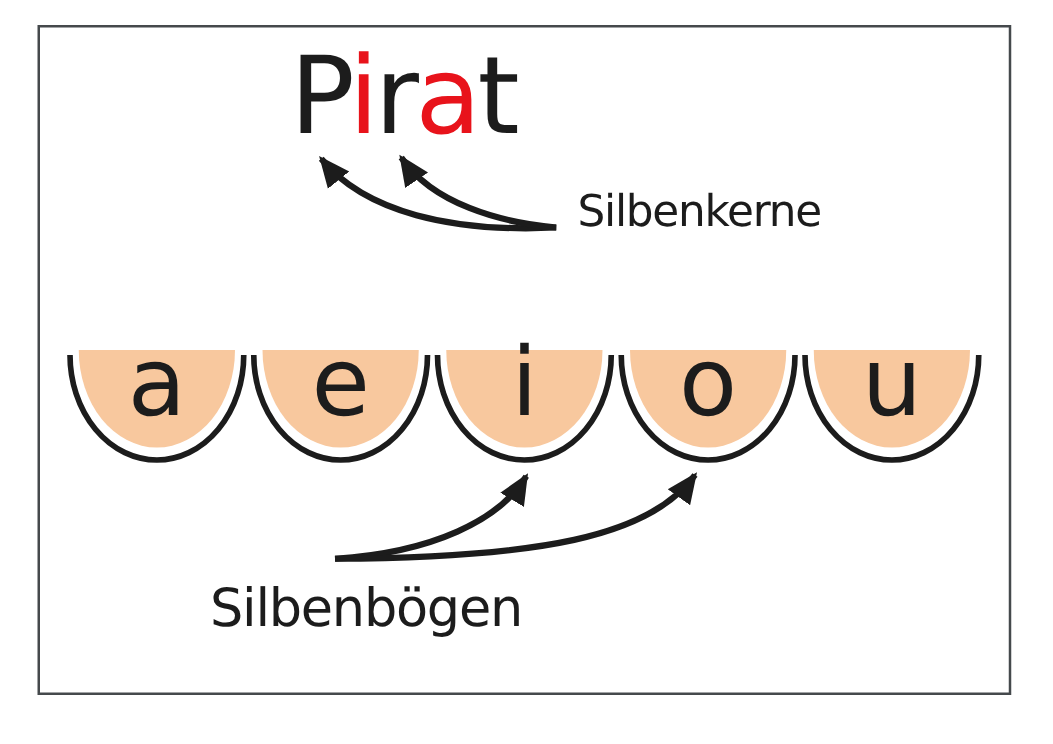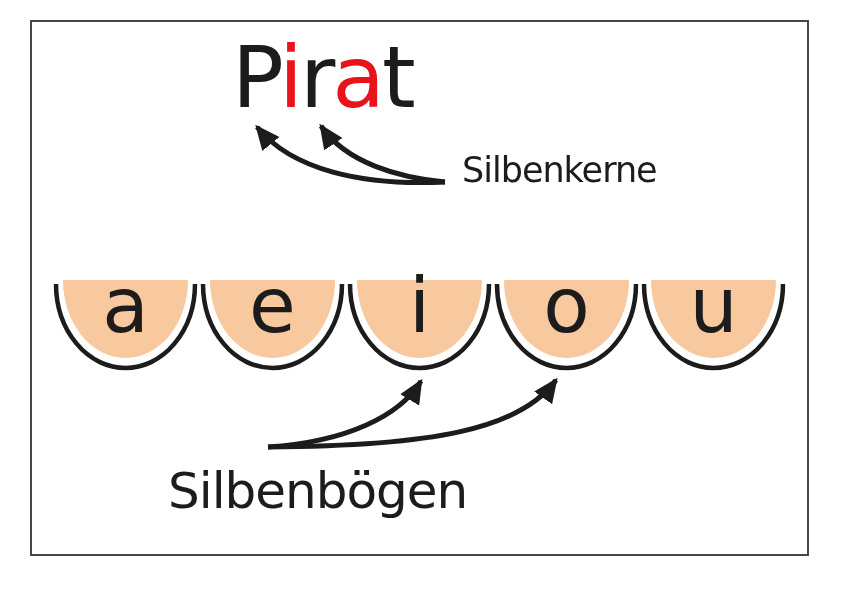--- a/index.html
+++ b/index.html
@@ -22,7 +22,7 @@
   
   .label{position:absolute;color:var(--ink,#1c1c1c);white-space:nowrap;letter-spacing:-1px;}
   .label-cores{left:462px;top:150px;font-size:35px;}
-  .label-arcs{left:168px;top:462px;font-size:50px;}
+  .label-arcs{left:168px;top:462px;font-size:42px;}
   
   .arc-row{position:absolute;left:52px;top:280px;display:flex;}
   .arc{position:relative;width:147px;height:92px;}

